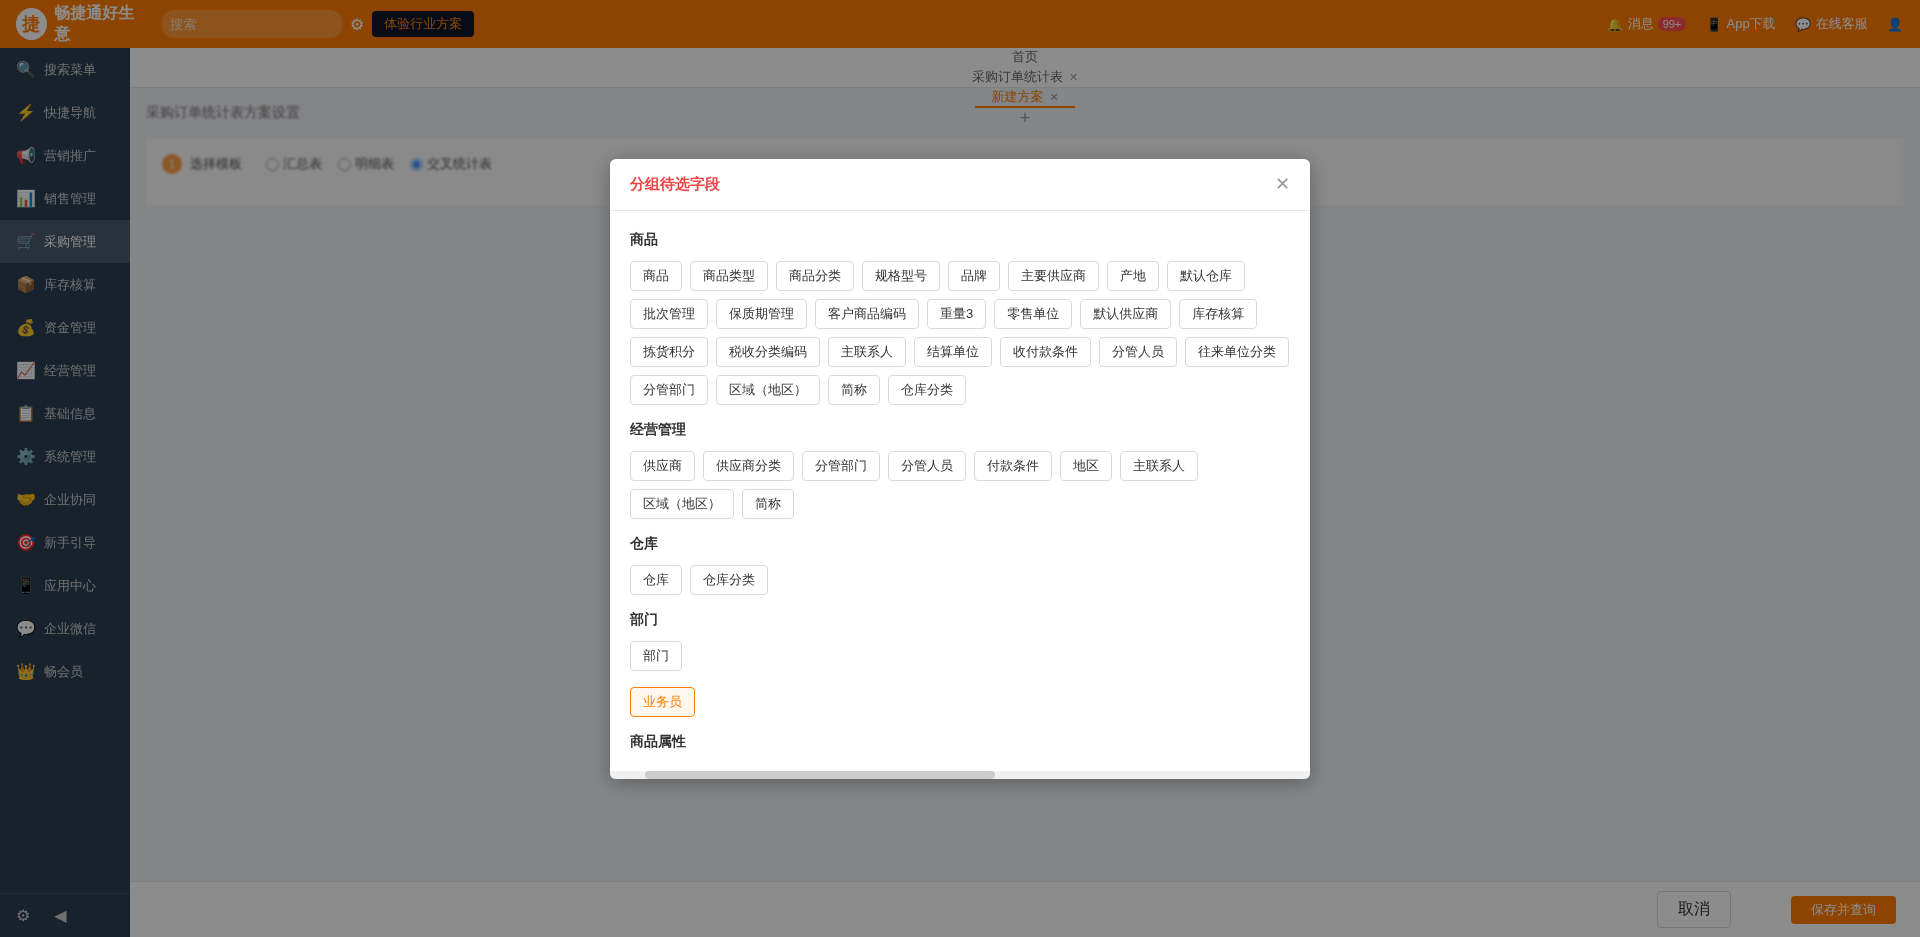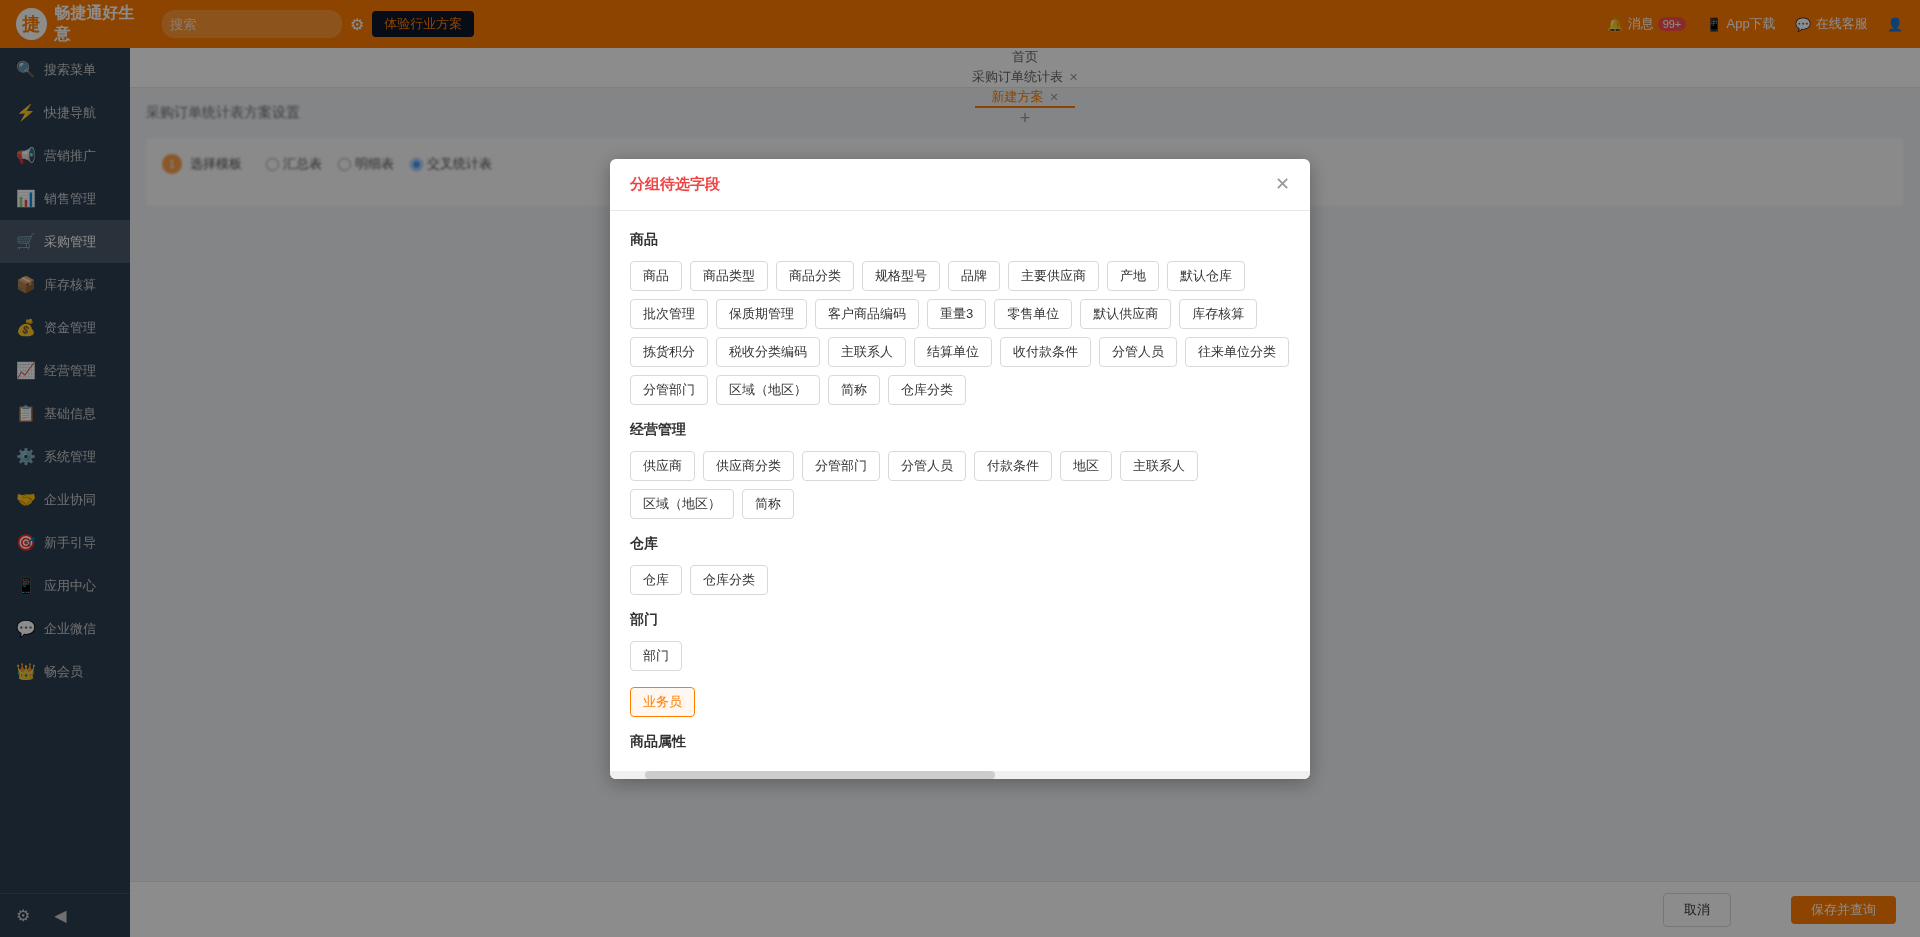--- a/index.html
+++ b/index.html
@@ -289,7 +289,7 @@
       border-radius: 4px;
       padding: 7px 20px;
       cursor: pointer;
-      font-size: 13px;
+      font-size: 16px;
       color: #333;
     }
     .btn-save {

